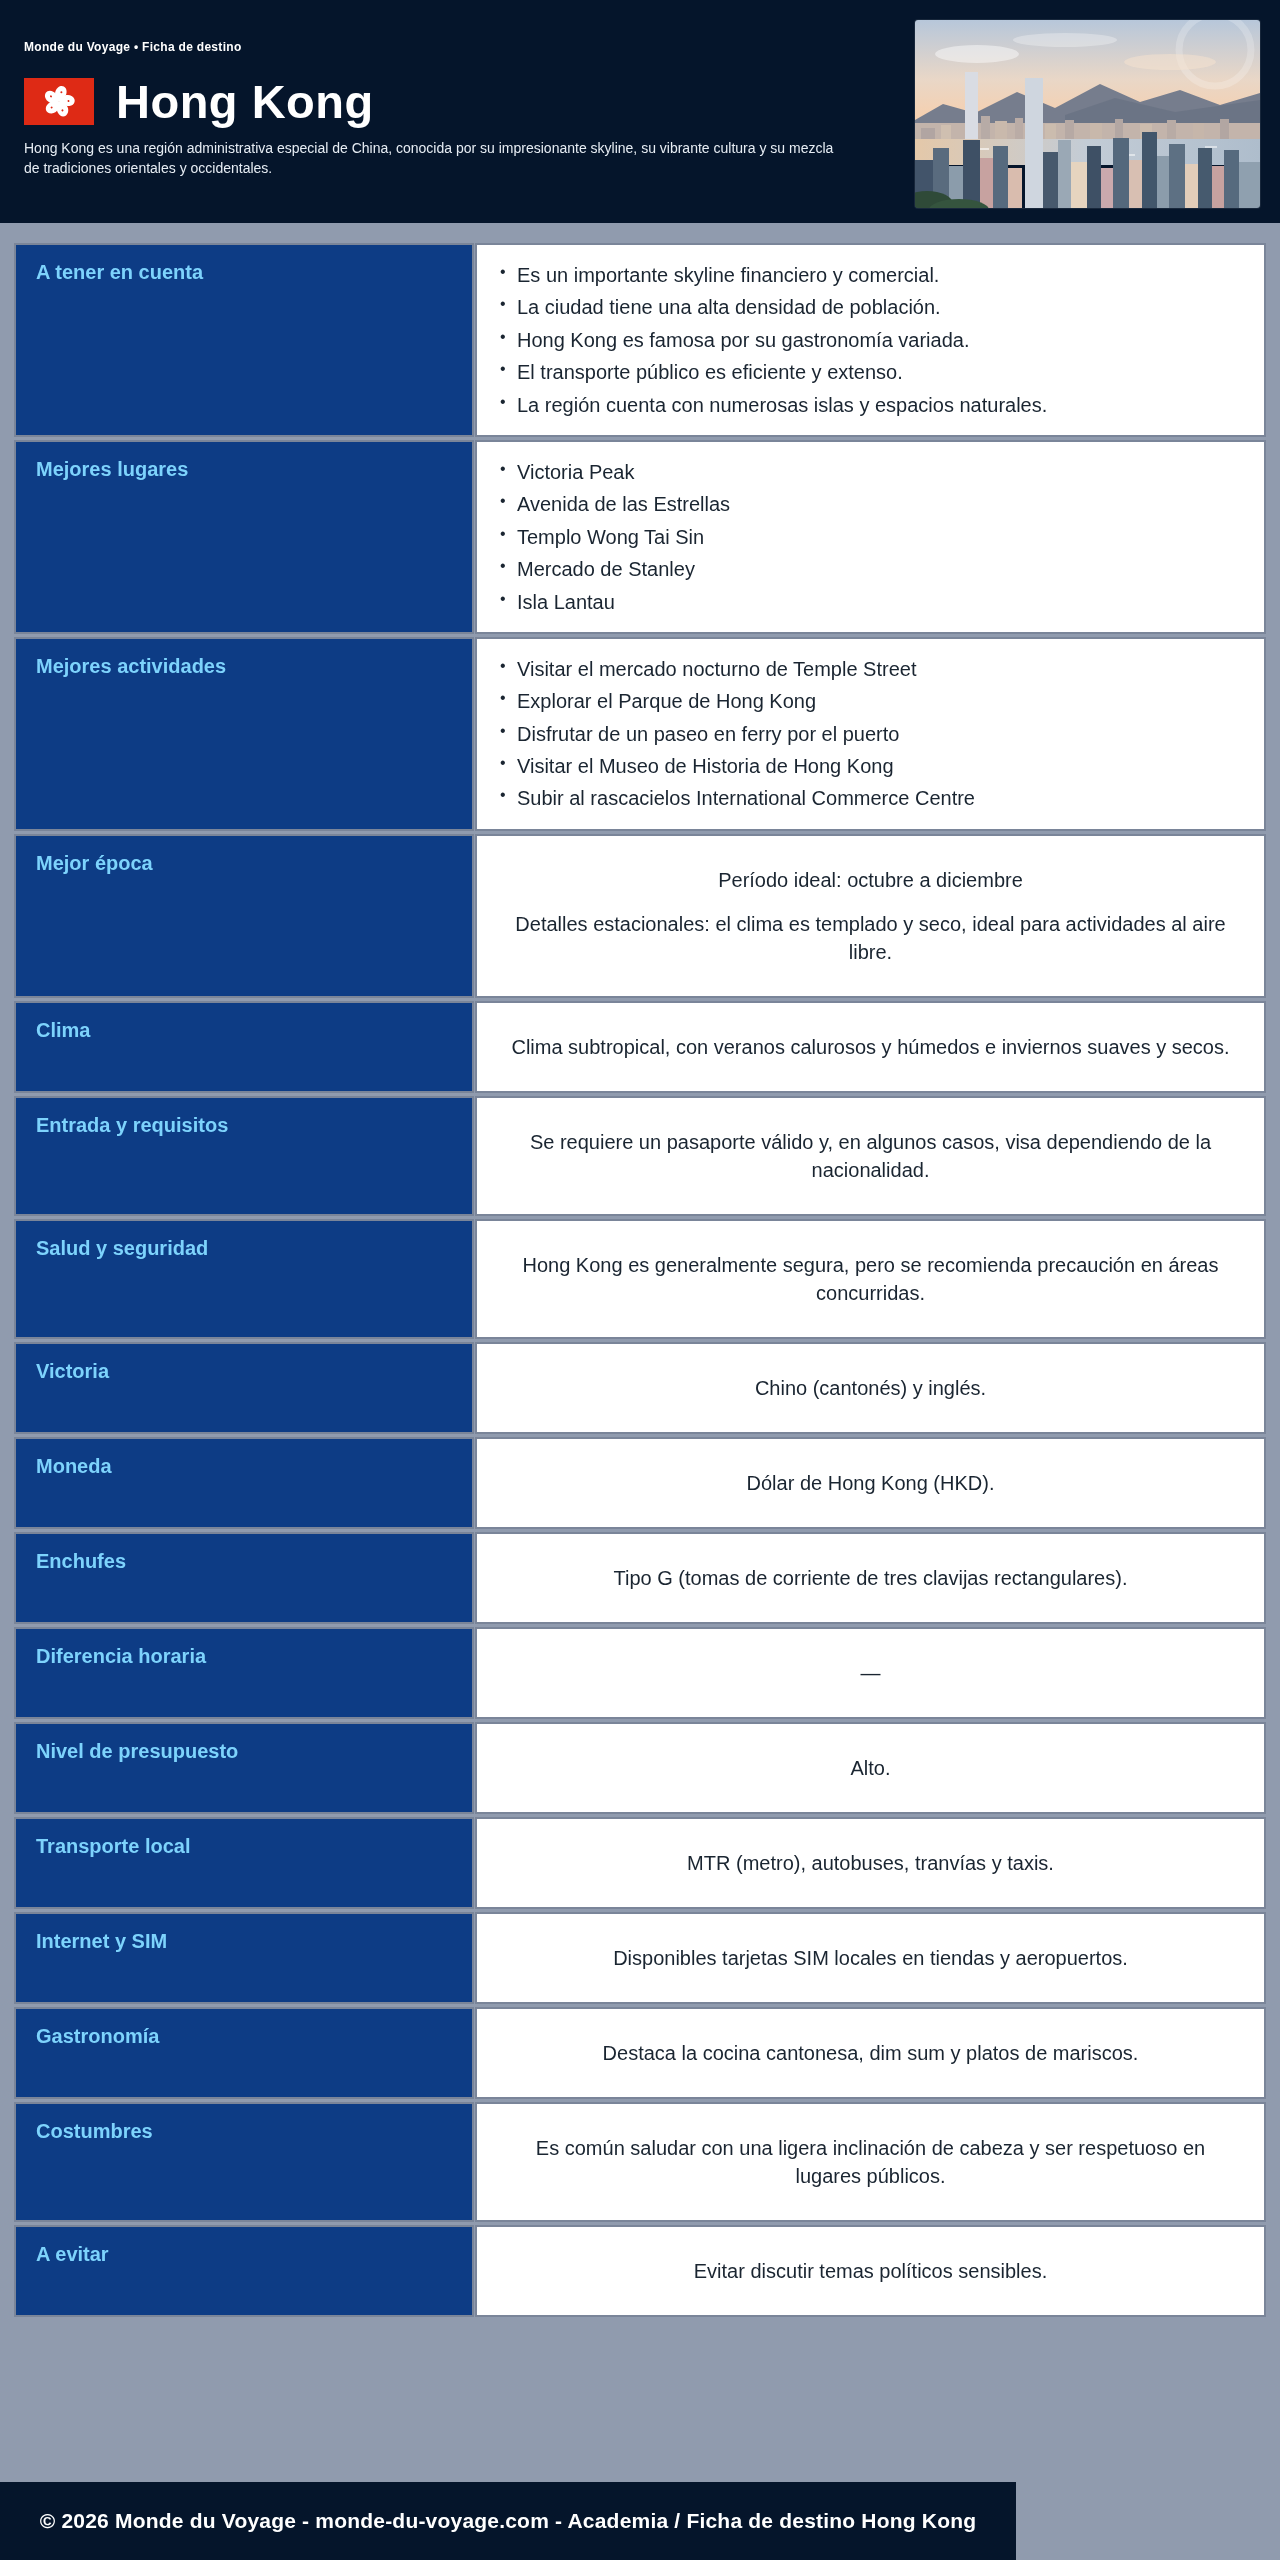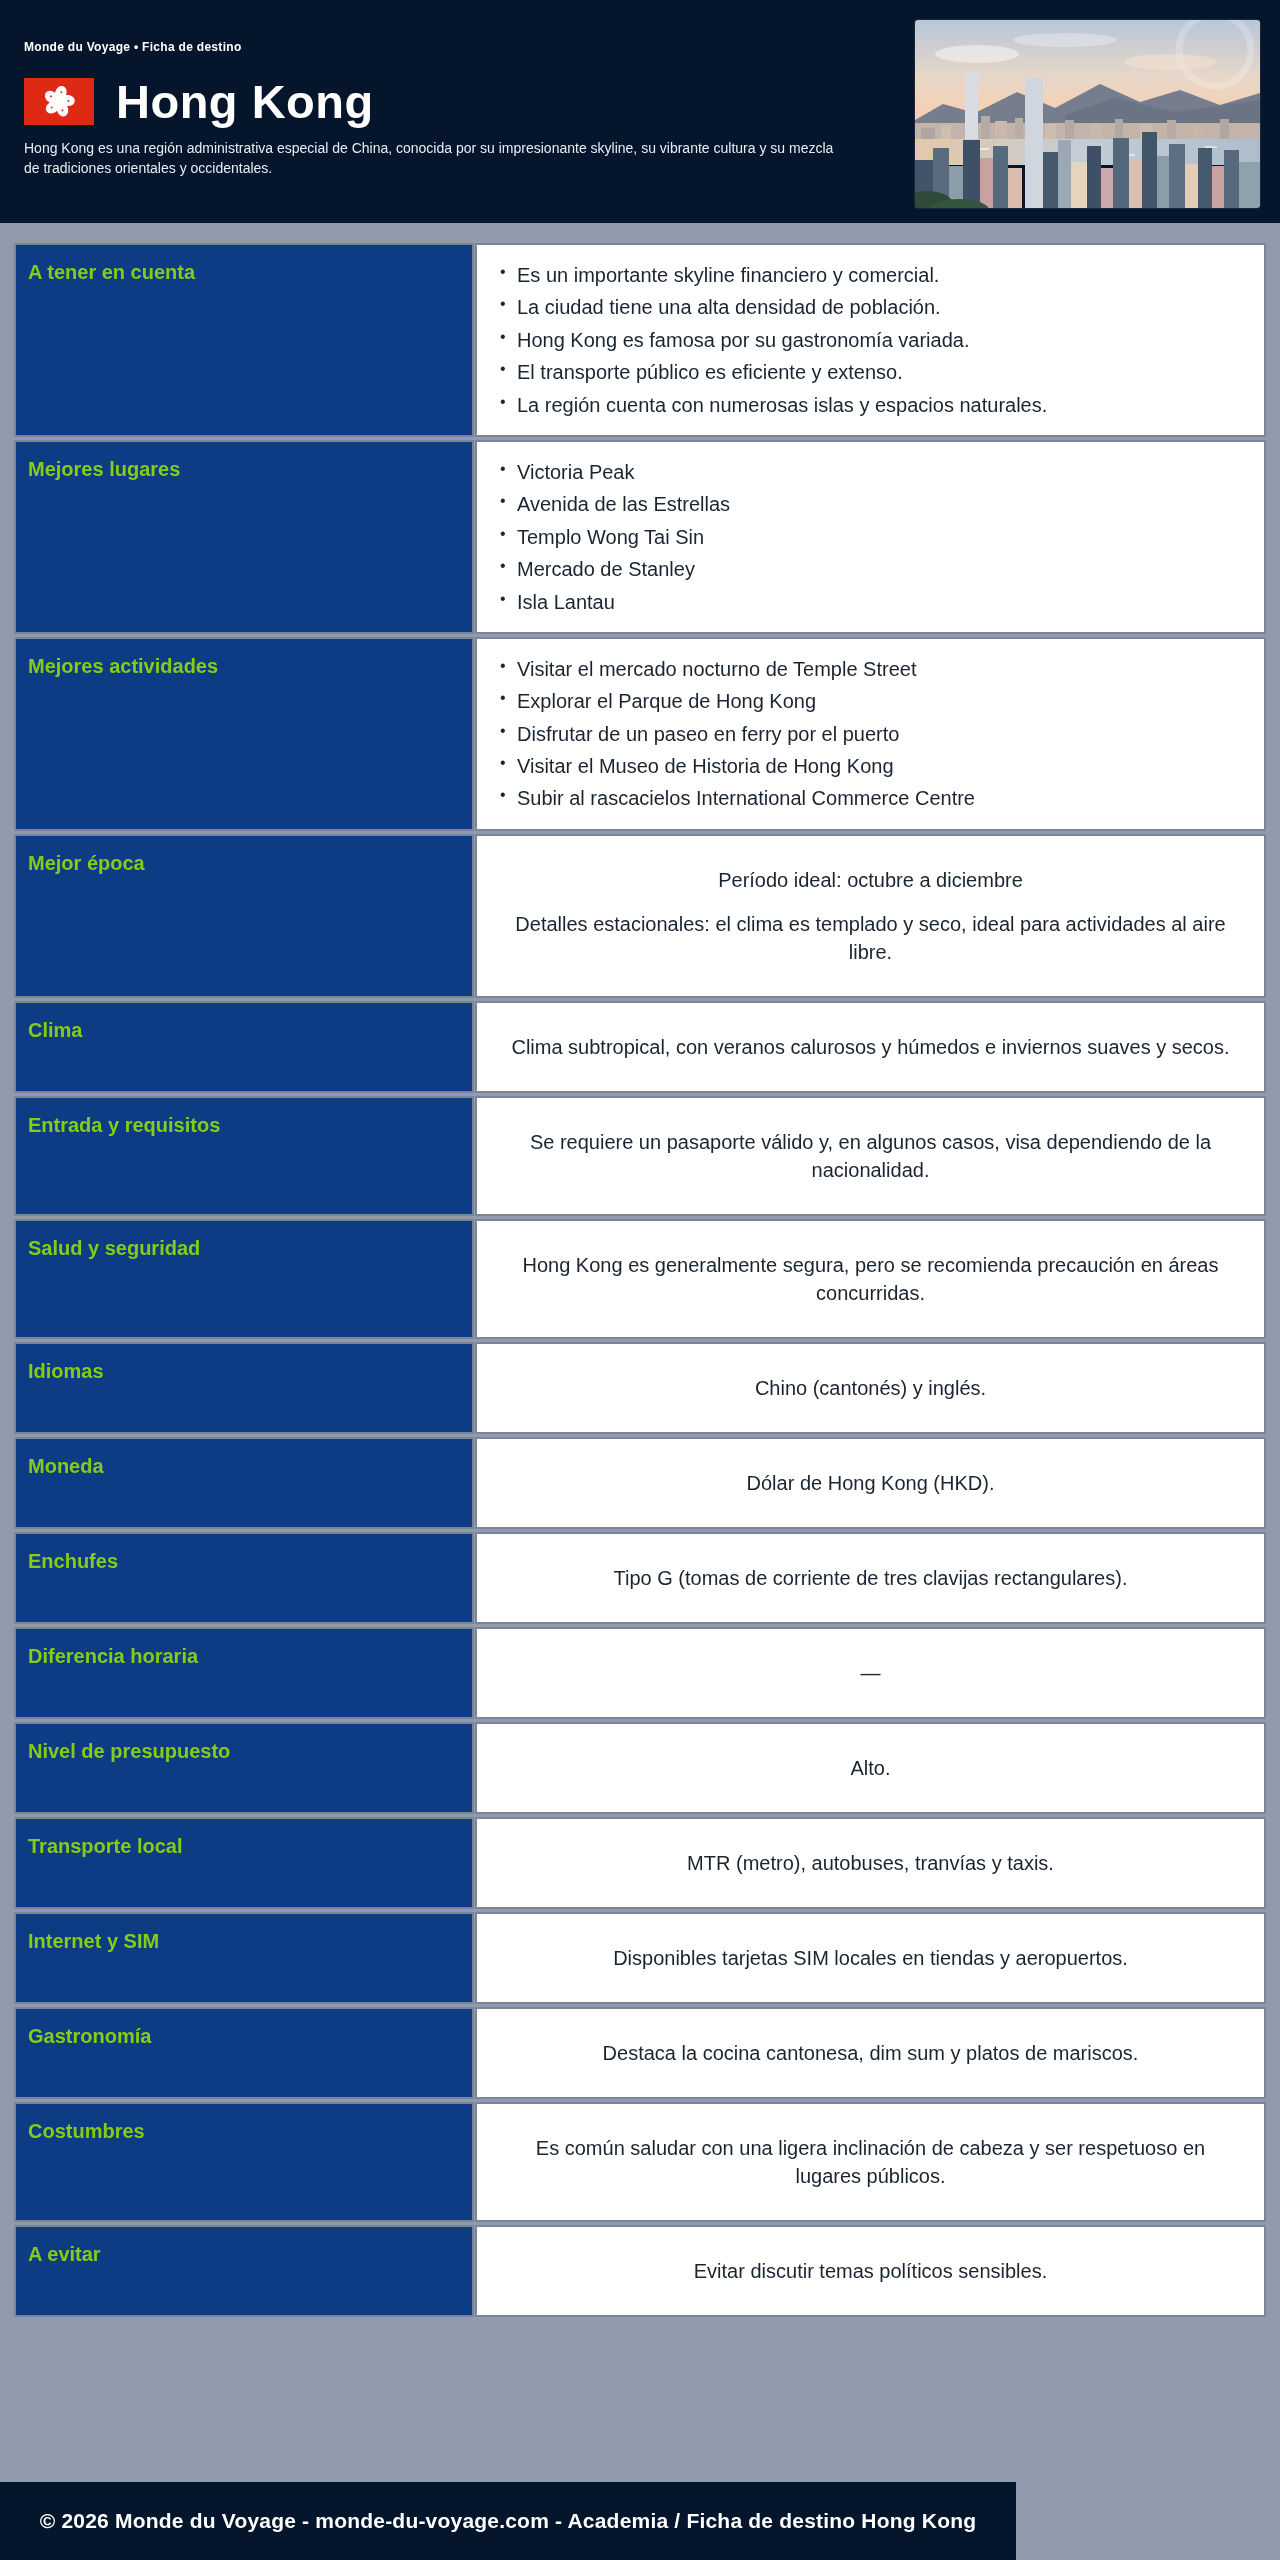--- a/index.html
+++ b/index.html
@@ -33,8 +33,8 @@
   .table{position:absolute;top:245px;left:16px;width:1248px;display:flex;flex-direction:column;gap:7px;}
   .row{display:flex;gap:5px;align-items:stretch;}
   .cell-label{
-    flex:0 0 456px;background:var(--label-bg);color:#84cc16;
-    font-size:20px;font-weight:bold;padding:14px 12px;line-height:1.3;
+    flex:0 0 456px;background:var(--label-bg);color:#7dd3fc;
+    font-size:20px;font-weight:bold;padding:14px 20px;line-height:1.3;
     box-shadow:0 0 0 2px rgba(96,106,128,.45);
   }
   .cell-content{

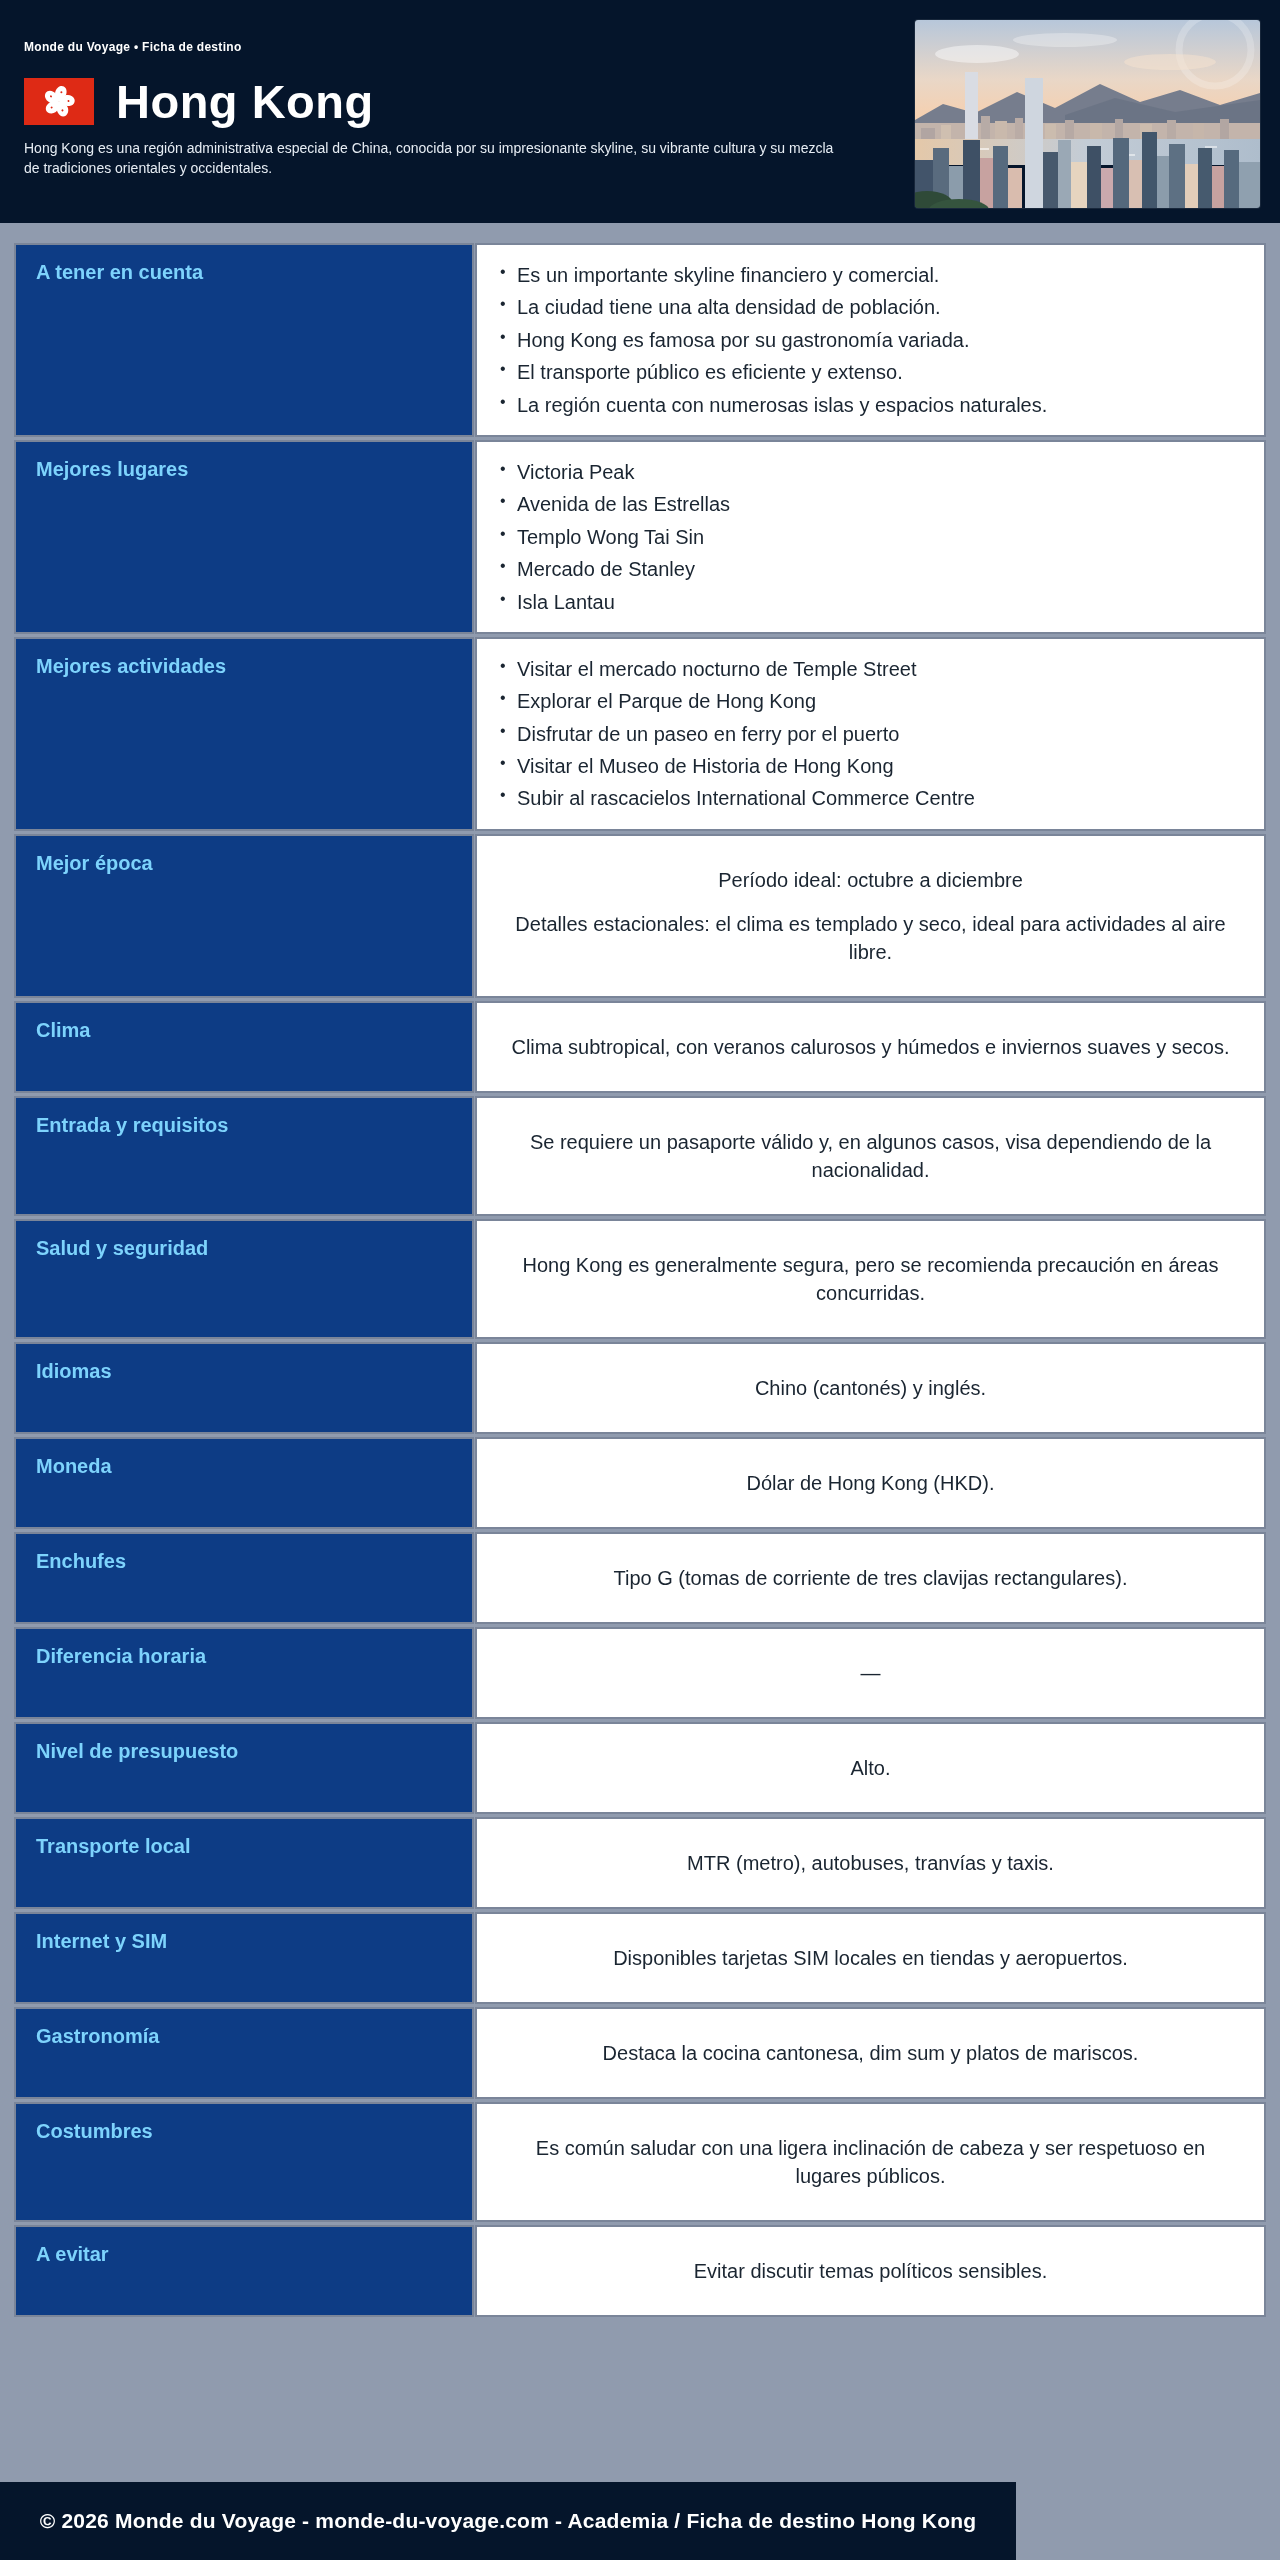--- a/index.html
+++ b/index.html
@@ -233,7 +233,7 @@
   </div>
 
   <div class="row">
-    <div class="cell-label">Idiomas</div>
+    <div class="cell-label">Victoria</div>
     <div class="cell-content">
         <p>Chino (cantonés) y inglés.</p>
       </div>

